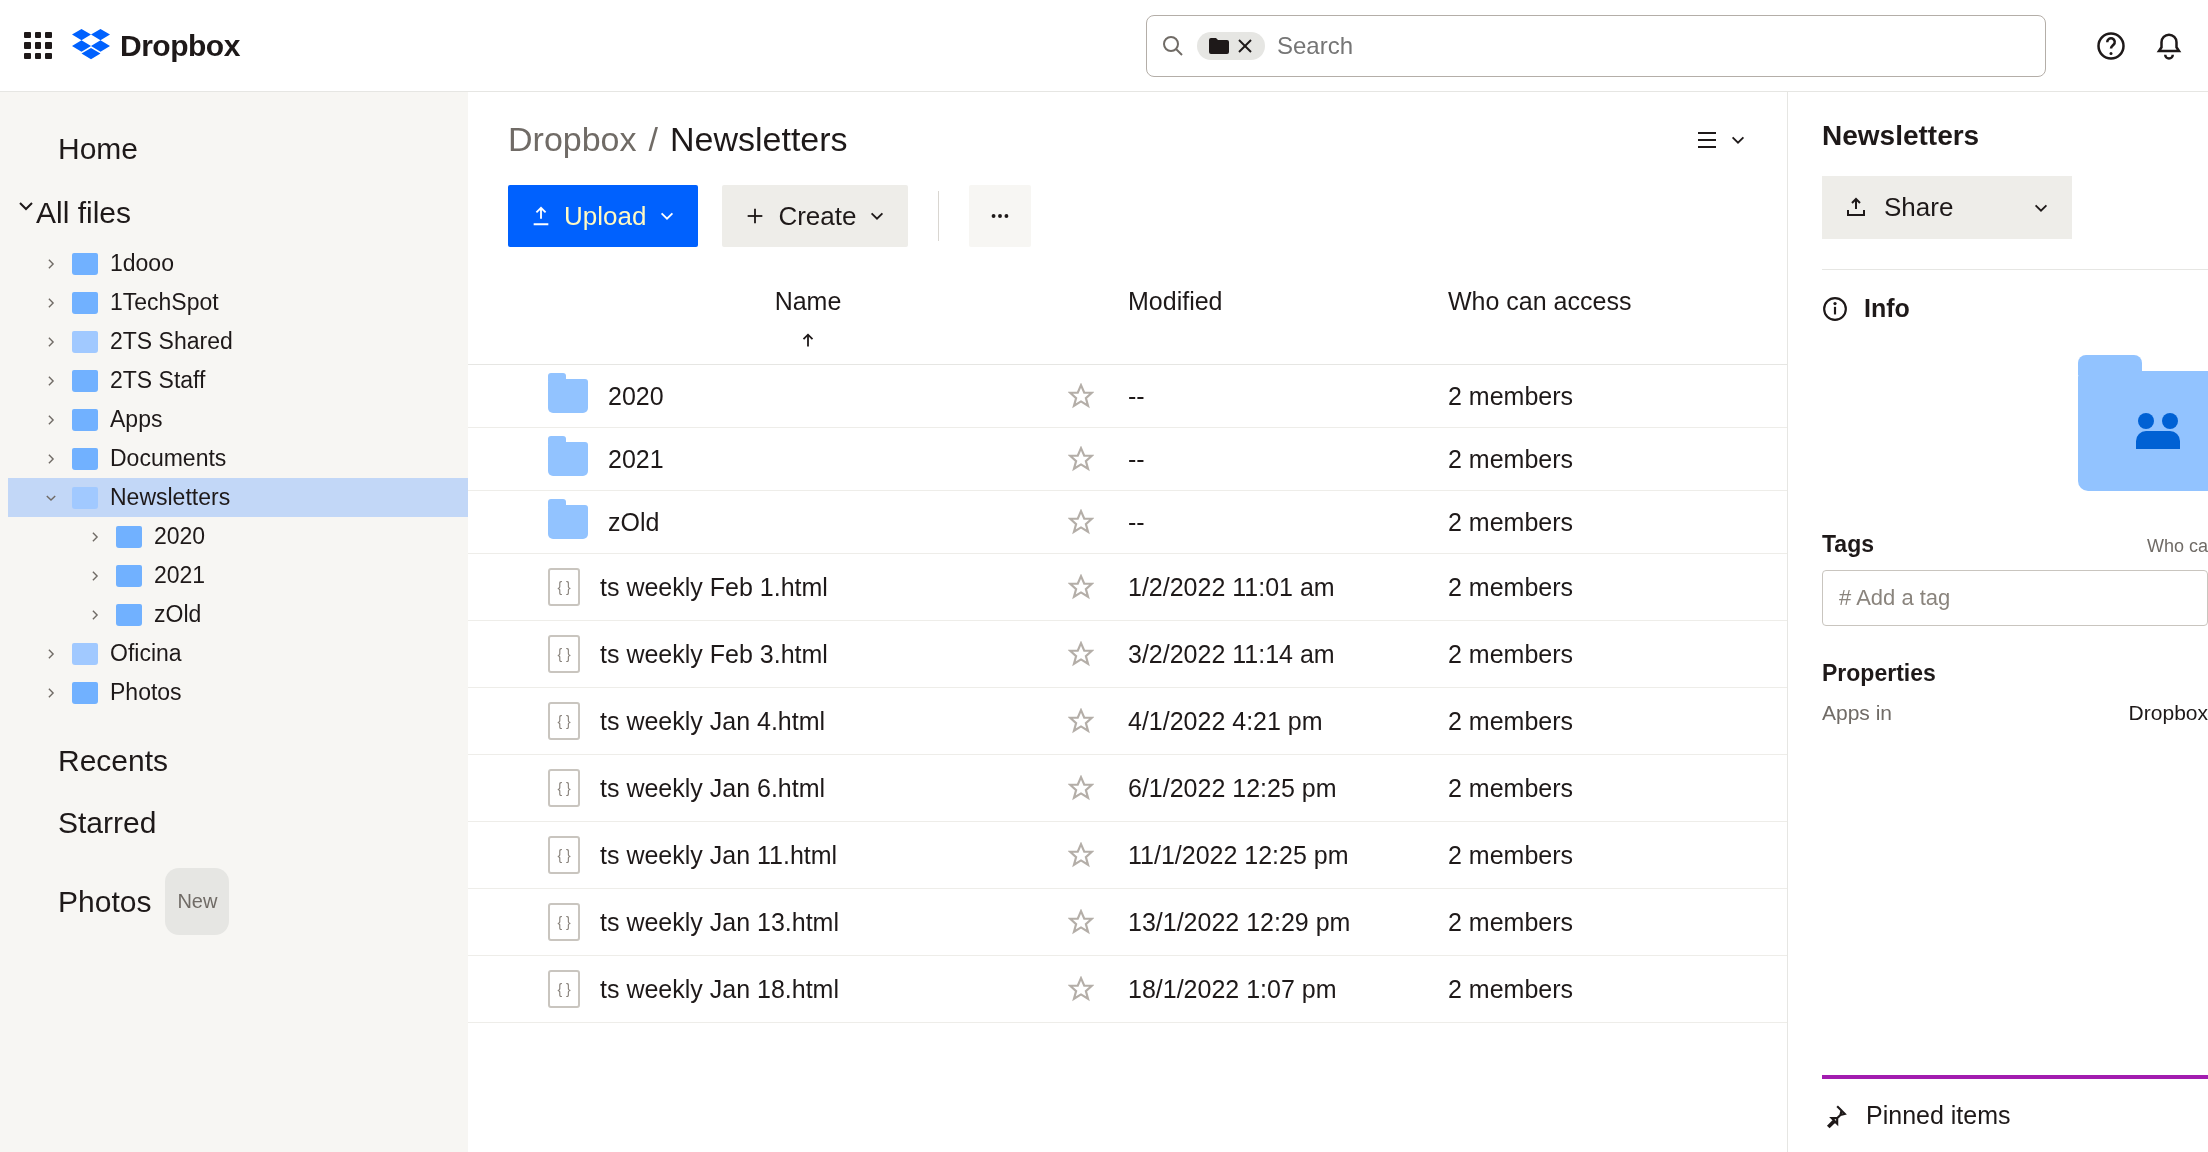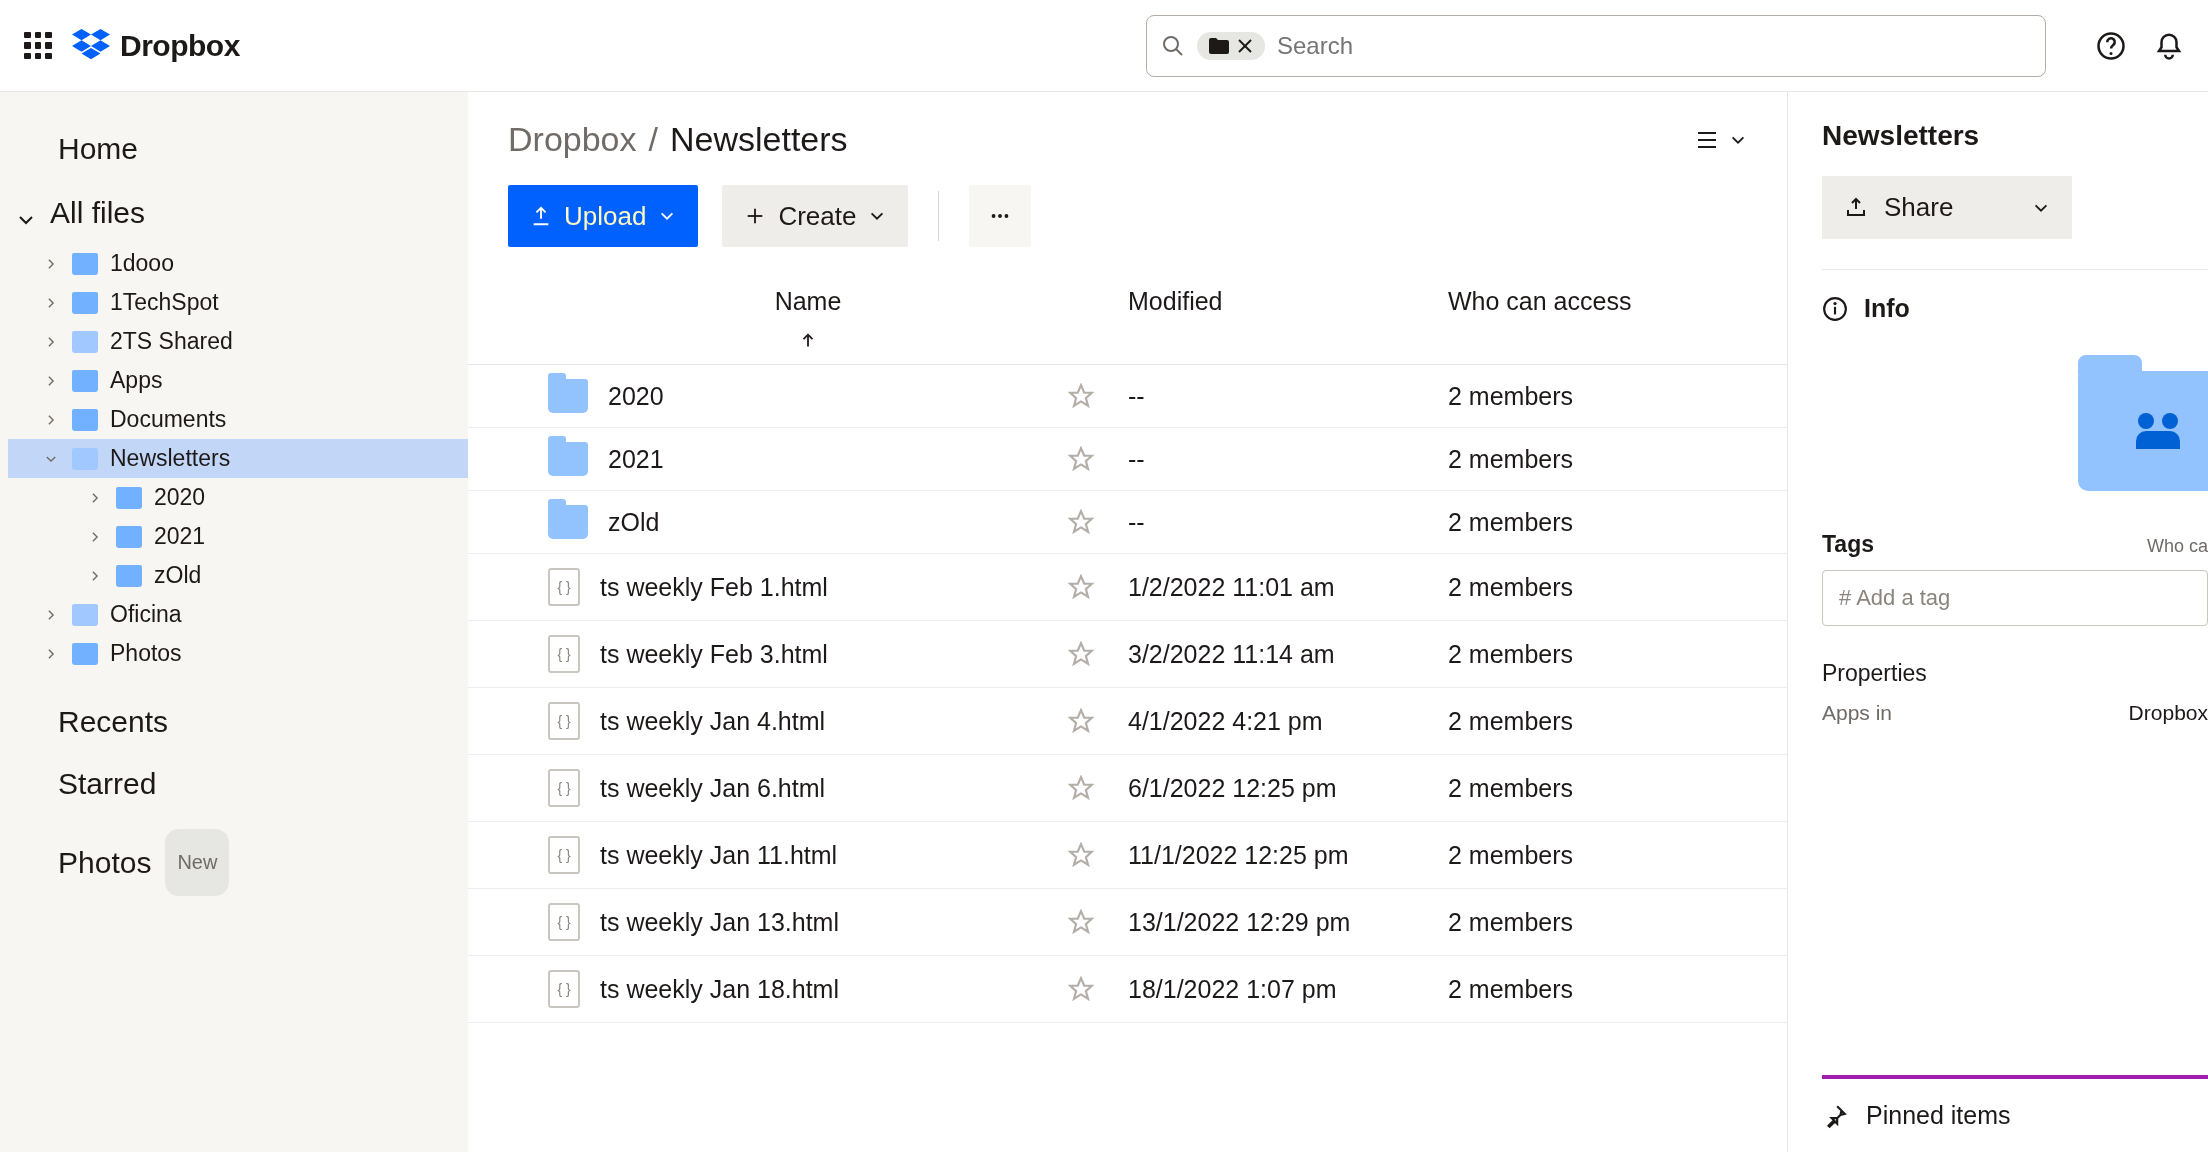--- a/index.html
+++ b/index.html
@@ -26,7 +26,7 @@
 
 .sidebar { width: 468px; background: #f7f6f3; padding: 24px 0; overflow: hidden; display: flex; flex-direction: column; }
 .side-link { font-size: 30px; padding: 16px 58px; cursor: pointer; }
-.side-group-hdr { display: flex; align-items: flex-end; gap: 14px; padding: 14px 16px; font-size: 30px; cursor: pointer; }
+.side-group-hdr { display: flex; align-items: flex-start; padding: 14px 16px; font-size: 30px; cursor: pointer; }
 .tree { padding-left: 8px; }
 .tree-item { display: flex; align-items: center; gap: 12px; padding: 6px 0 6px 34px; font-size: 23px; cursor: pointer; }
 .tree-item.lv2 { padding-left: 78px; }

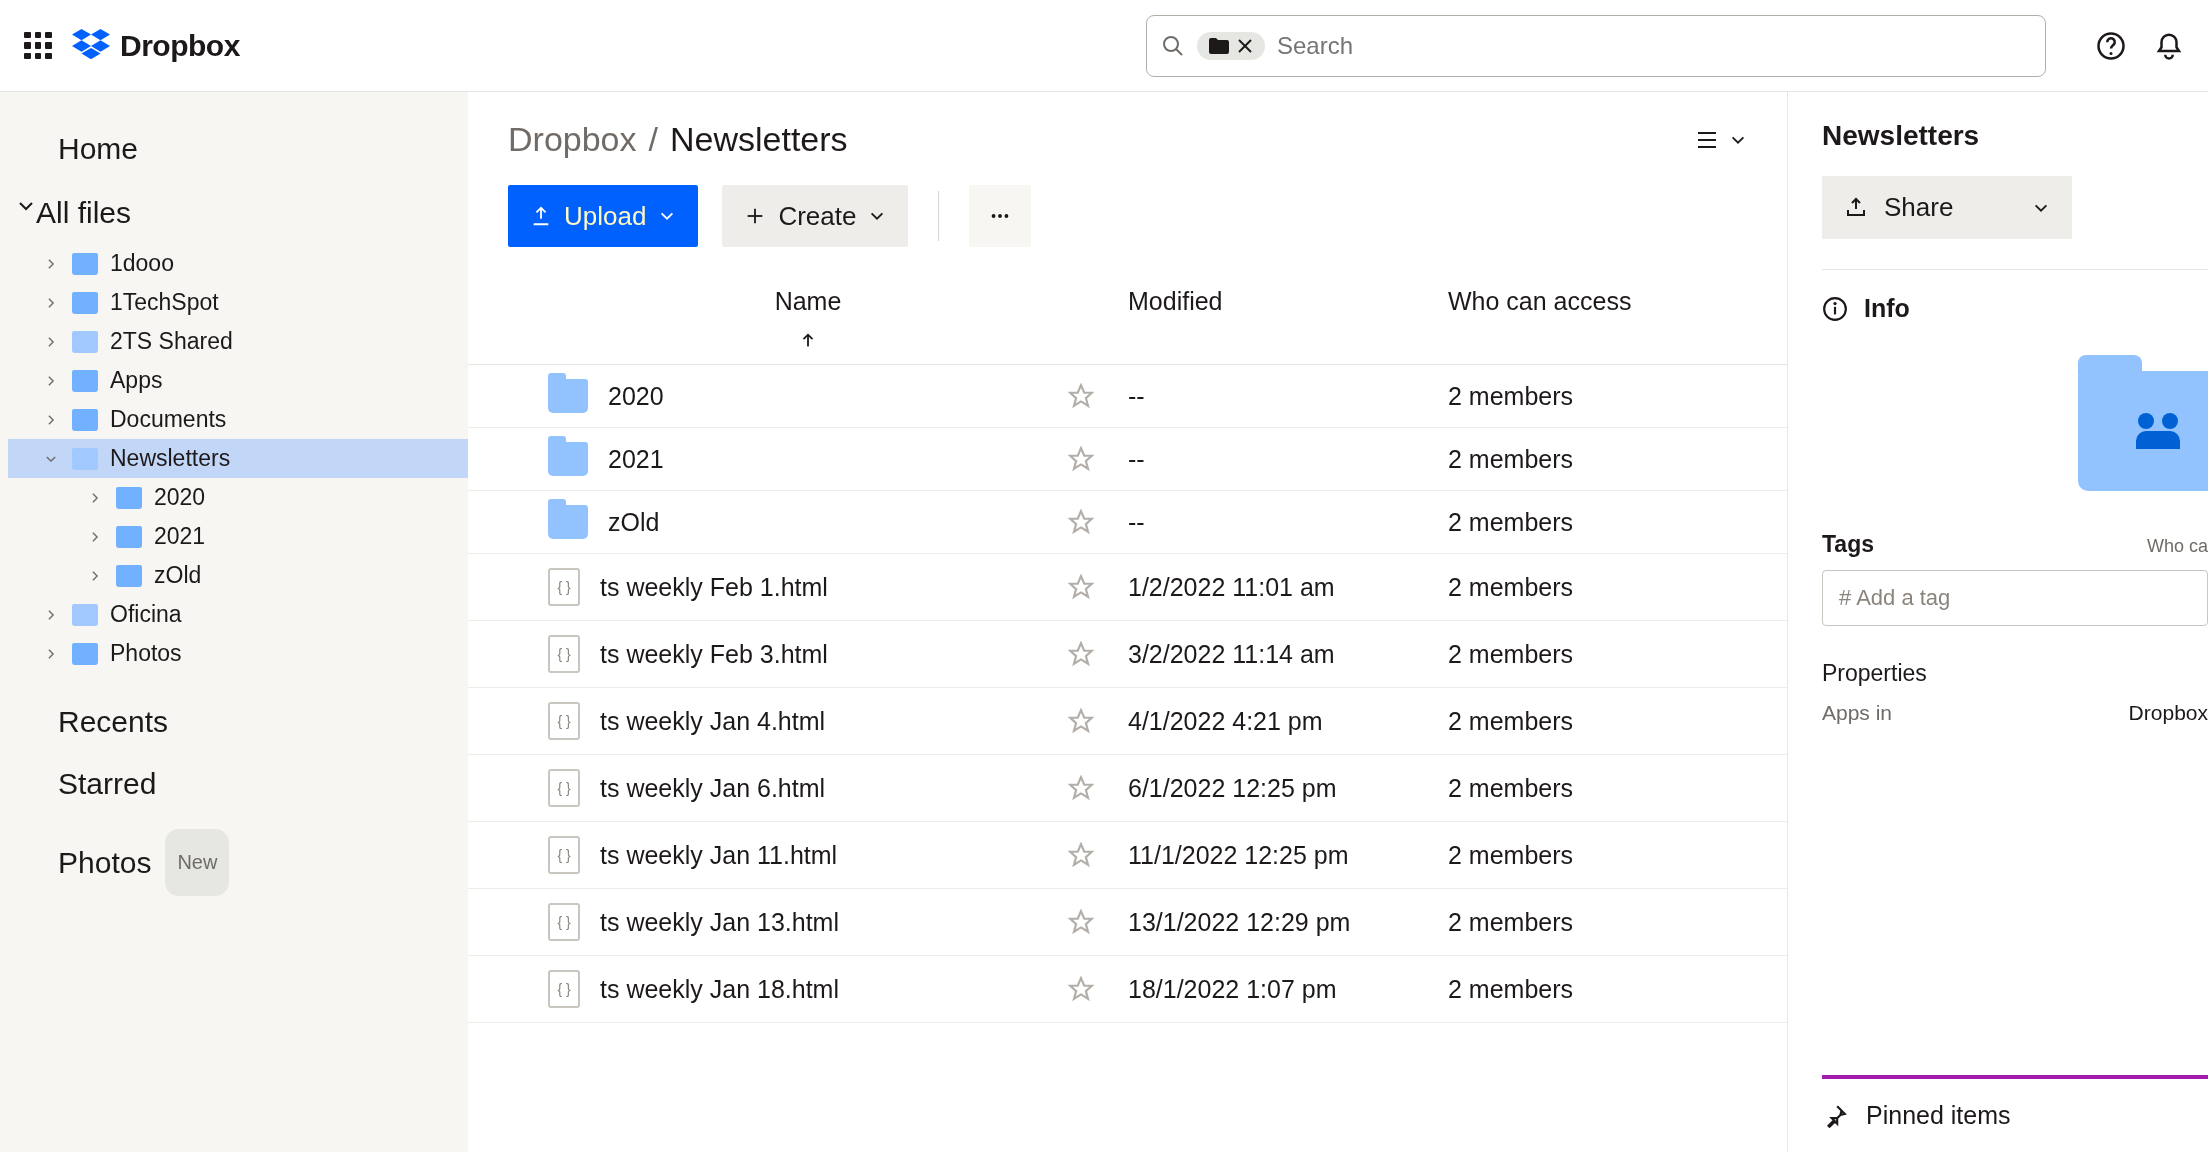--- a/index.html
+++ b/index.html
@@ -185,6 +185,15 @@
               </svg>
             </span>
             <span class="folder-icon"></span>
+            <span>2TS Staff</span>
+          </div>
+          <div class="tree-item">
+            <span class="tree-chevron">
+              <svg width="14" height="14" viewBox="0 0 20 20">
+                <polyline points="7,4 13,10 7,16" fill="none" stroke="#706b66" stroke-width="2"></polyline>
+              </svg>
+            </span>
+            <span class="folder-icon"></span>
             <span>Apps</span>
           </div>
           <div class="tree-item">

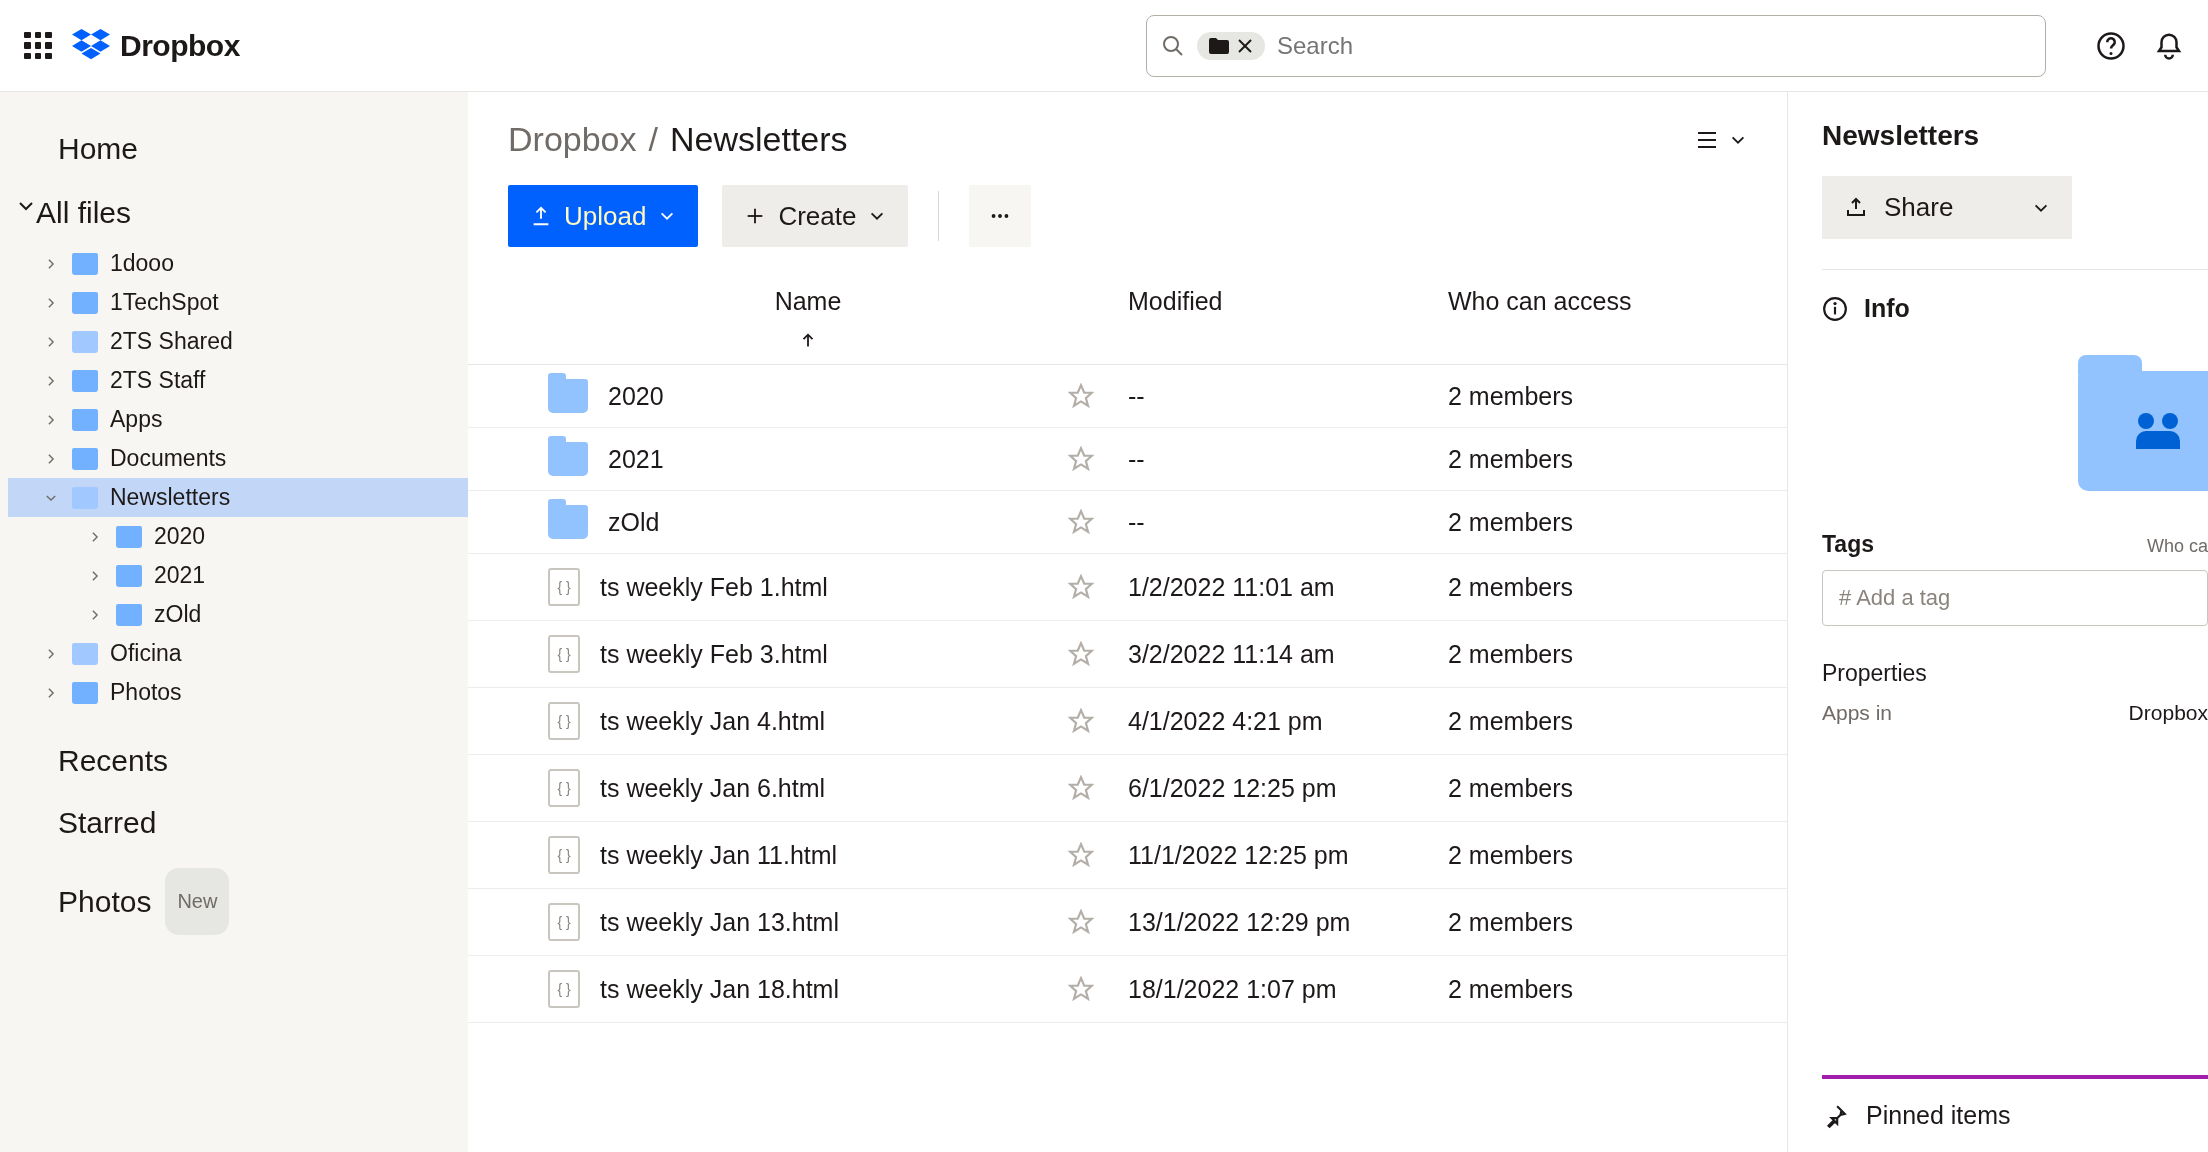--- a/index.html
+++ b/index.html
@@ -82,7 +82,7 @@
 .rp-sub { font-size:23px; font-weight:600; margin-top:40px; display:flex; justify-content:space-between; align-items:baseline; }
 .rp-sub .who { font-size:18px; color:#706b66; font-weight:400; }
 .tag-input { border:1px solid #c9c5bf; border-radius:4px; padding:14px 16px; font-size:22px; color:#8a847d; margin-top:12px; }
-.props-label { font-size:23px; font-weight:400; margin-top:34px; }
+.props-label { font-size:23px; font-weight:700; margin-top:34px; }
 .prop-row { display:flex; justify-content:space-between; font-size:21px; margin-top:14px; color:#706b66; }
 .prop-row .val { color:#1e1919; }
 .pinned-bar { border-top:4px solid #a21caf; margin-top:auto; padding:22px 0; display:flex; align-items:center; gap:18px; font-size:25px; font-weight:500; }

